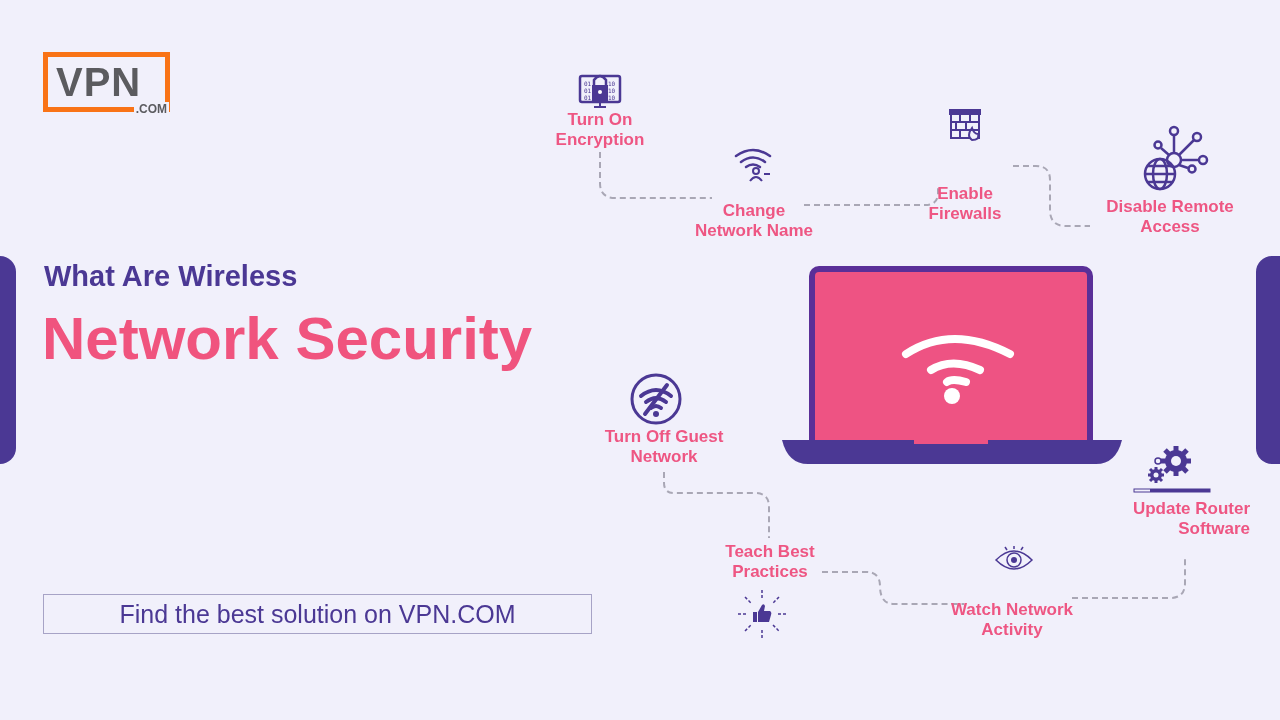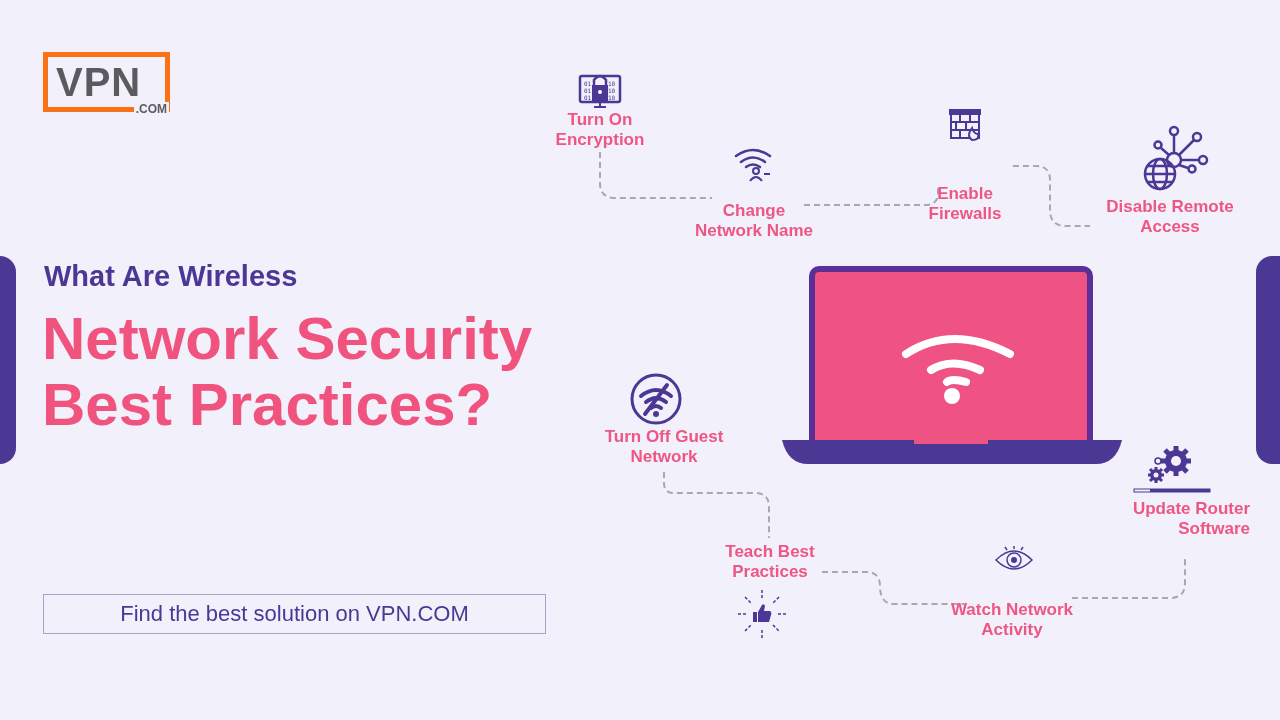--- a/index.html
+++ b/index.html
@@ -60,7 +60,6 @@
 <div class="abs subtitle">What Are Wireless</div>
 <div class="abs headline">
   <div>Network Security</div>
-  <div>Best Practices?</div>
 </div>
 
 <div class="abs cta">Find the best solution on VPN.COM</div>

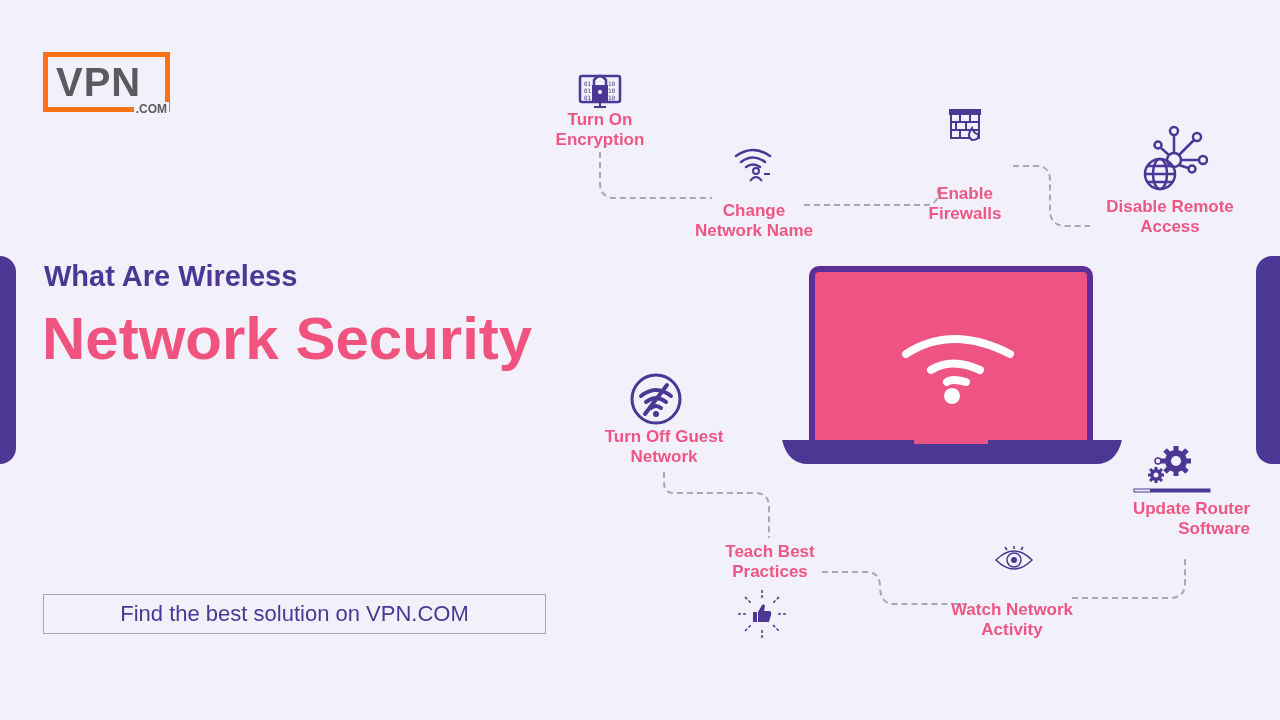--- a/index.html
+++ b/index.html
@@ -36,9 +36,9 @@
     line-height:66px; font-family:"Liberation Sans", sans-serif; white-space:nowrap;
   }
   .cta {
-    left:43px; top:594px; width:503px; height:40px; box-sizing:border-box;
+    left:43px; top:594px; width:549px; height:40px; box-sizing:border-box;
     border:1px solid #a7a3c6; display:flex; align-items:center; justify-content:center;
-    font-size:22px; color:#4b3894; font-family:"Liberation Sans", sans-serif;
+    font-size:25px; color:#4b3894; font-family:"Liberation Sans", sans-serif;
   }
   .label {
     color:#ee5683; font-weight:bold; font-size:17px; line-height:20px;

